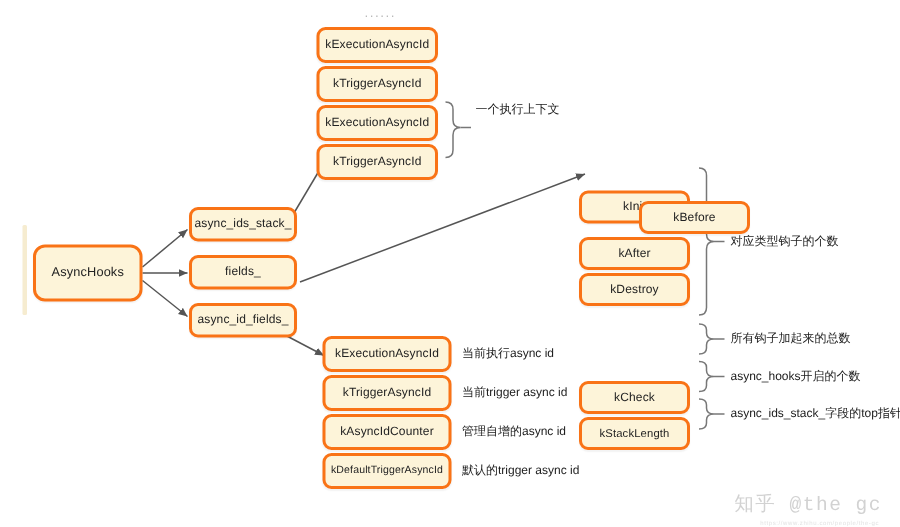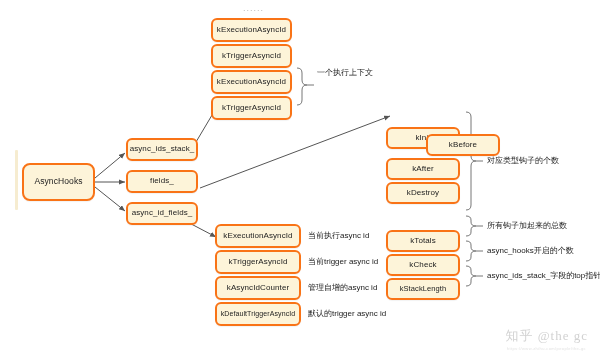--- a/index.html
+++ b/index.html
@@ -167,9 +167,6 @@
   <div class="node" style="left:386px; top:182px; width:74px; height:22px;">
     <span>kDestroy</span>
   </div>
-  <div class="node" style="left:386px; top:230px; width:74px; height:22px;">
-    <span>kTotals</span>
-  </div>
   <div class="node" style="left:386px; top:254px; width:74px; height:22px;">
     <span>kCheck</span>
   </div>

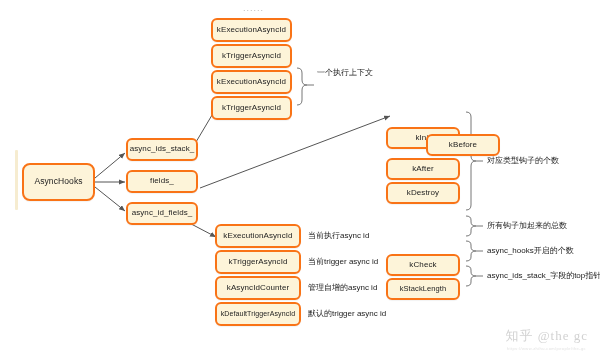--- a/index.html
+++ b/index.html
@@ -63,7 +63,7 @@
     color:#d2d2d2;
     letter-spacing:1px;
     white-space:nowrap;
-    font-family:Liberation Serif, serif;
+    font-family:Liberation Mono, monospace;
   }
   .wm-sub{
     position:absolute;

